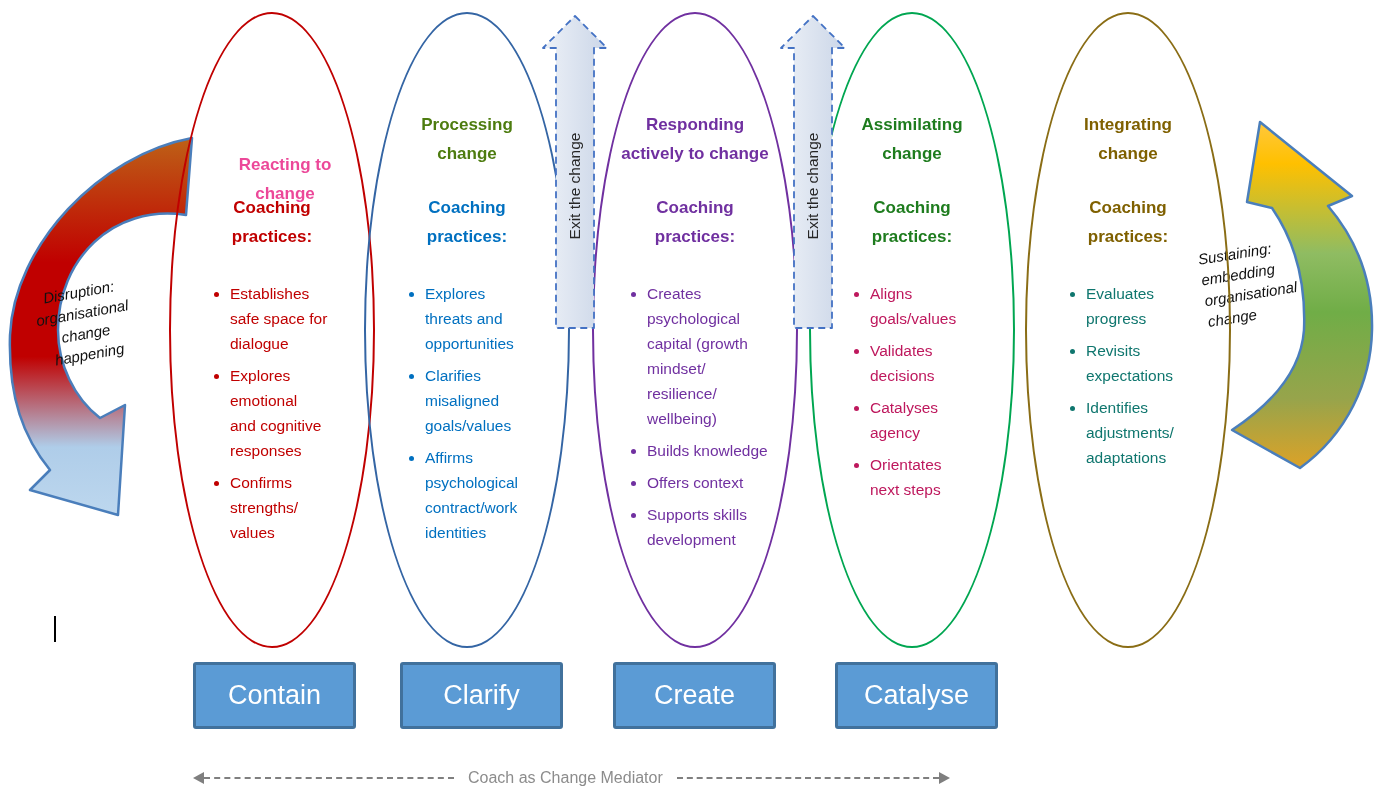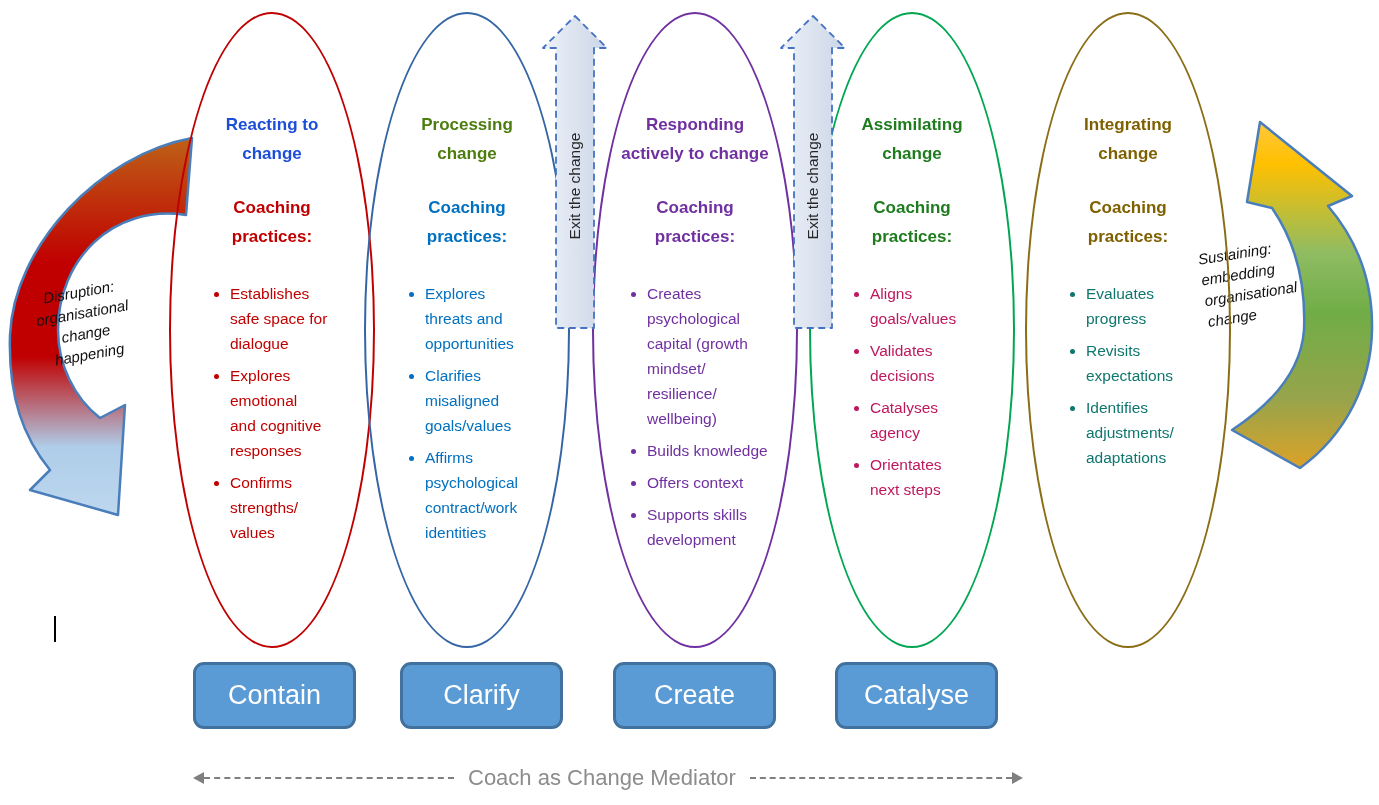--- a/index.html
+++ b/index.html
@@ -111,7 +111,7 @@
 
 <div>
   <div class="ellipse" style="left: 169px; border-color: rgb(192, 0, 0);"></div>
-  <div class="stage-title" style="left: 177px; color: #1d4ed8;">Reacting to
+  <div class="stage-title" style="left: 190px; color: #ec4899; margin-top: 40px;">Reacting to
 change</div>
   <div class="stage-coaching" style="left: 177px; color: rgb(192, 0, 0);">Coaching
 practices:</div>

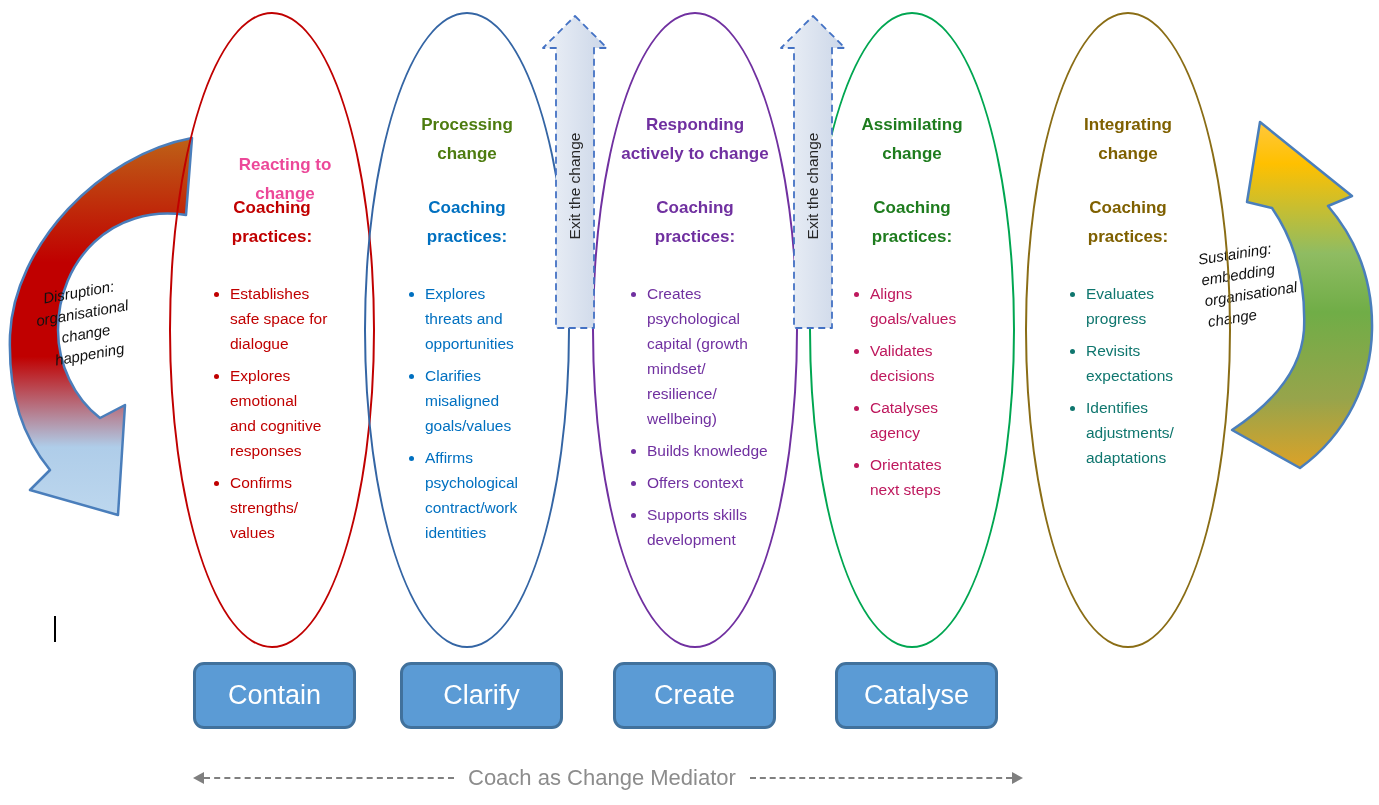--- a/index.html
+++ b/index.html
@@ -30,7 +30,7 @@
   
   .action-btn{
     position:absolute;top:662px;width:163px;height:67px;
-    border-radius:11px;border:3px solid #41719C;background:#5B9BD5;color:#fff;
+    border-radius:3px;border:3px solid #41719C;background:#5B9BD5;color:#fff;
     font-size:27px;font-family:"Liberation Sans",sans-serif;
     display:flex;align-items:center;justify-content:center;cursor:pointer;
   }

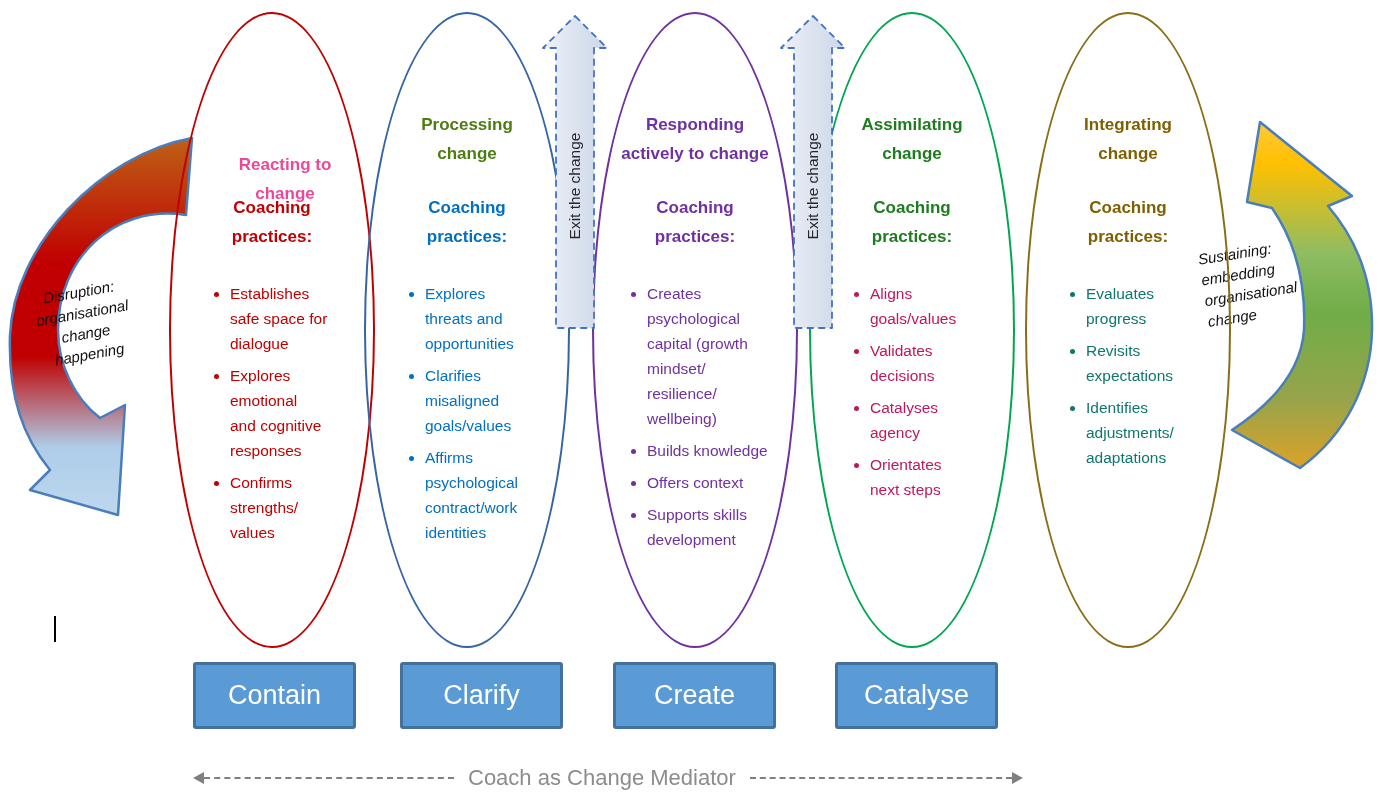--- a/index.html
+++ b/index.html
@@ -48,7 +48,7 @@
   .ah{width:0;height:0;border-top:6px solid transparent;border-bottom:6px solid transparent;}
   .ah-left{border-right:11px solid #7f7f7f;}
   .ah-right{border-left:11px solid #7f7f7f;}
-  .footer-label{font-size:22px;color:#8C8C8C;padding:0 14px;white-space:nowrap;}
+  .footer-label{font-size:16px;color:#8C8C8C;padding:0 14px;white-space:nowrap;}
   .tick{position:absolute;left:54px;top:616px;width:2px;height:26px;background:#000;}
   svg{position:absolute;}
   svg text{font-family:"Liberation Sans",sans-serif;}

